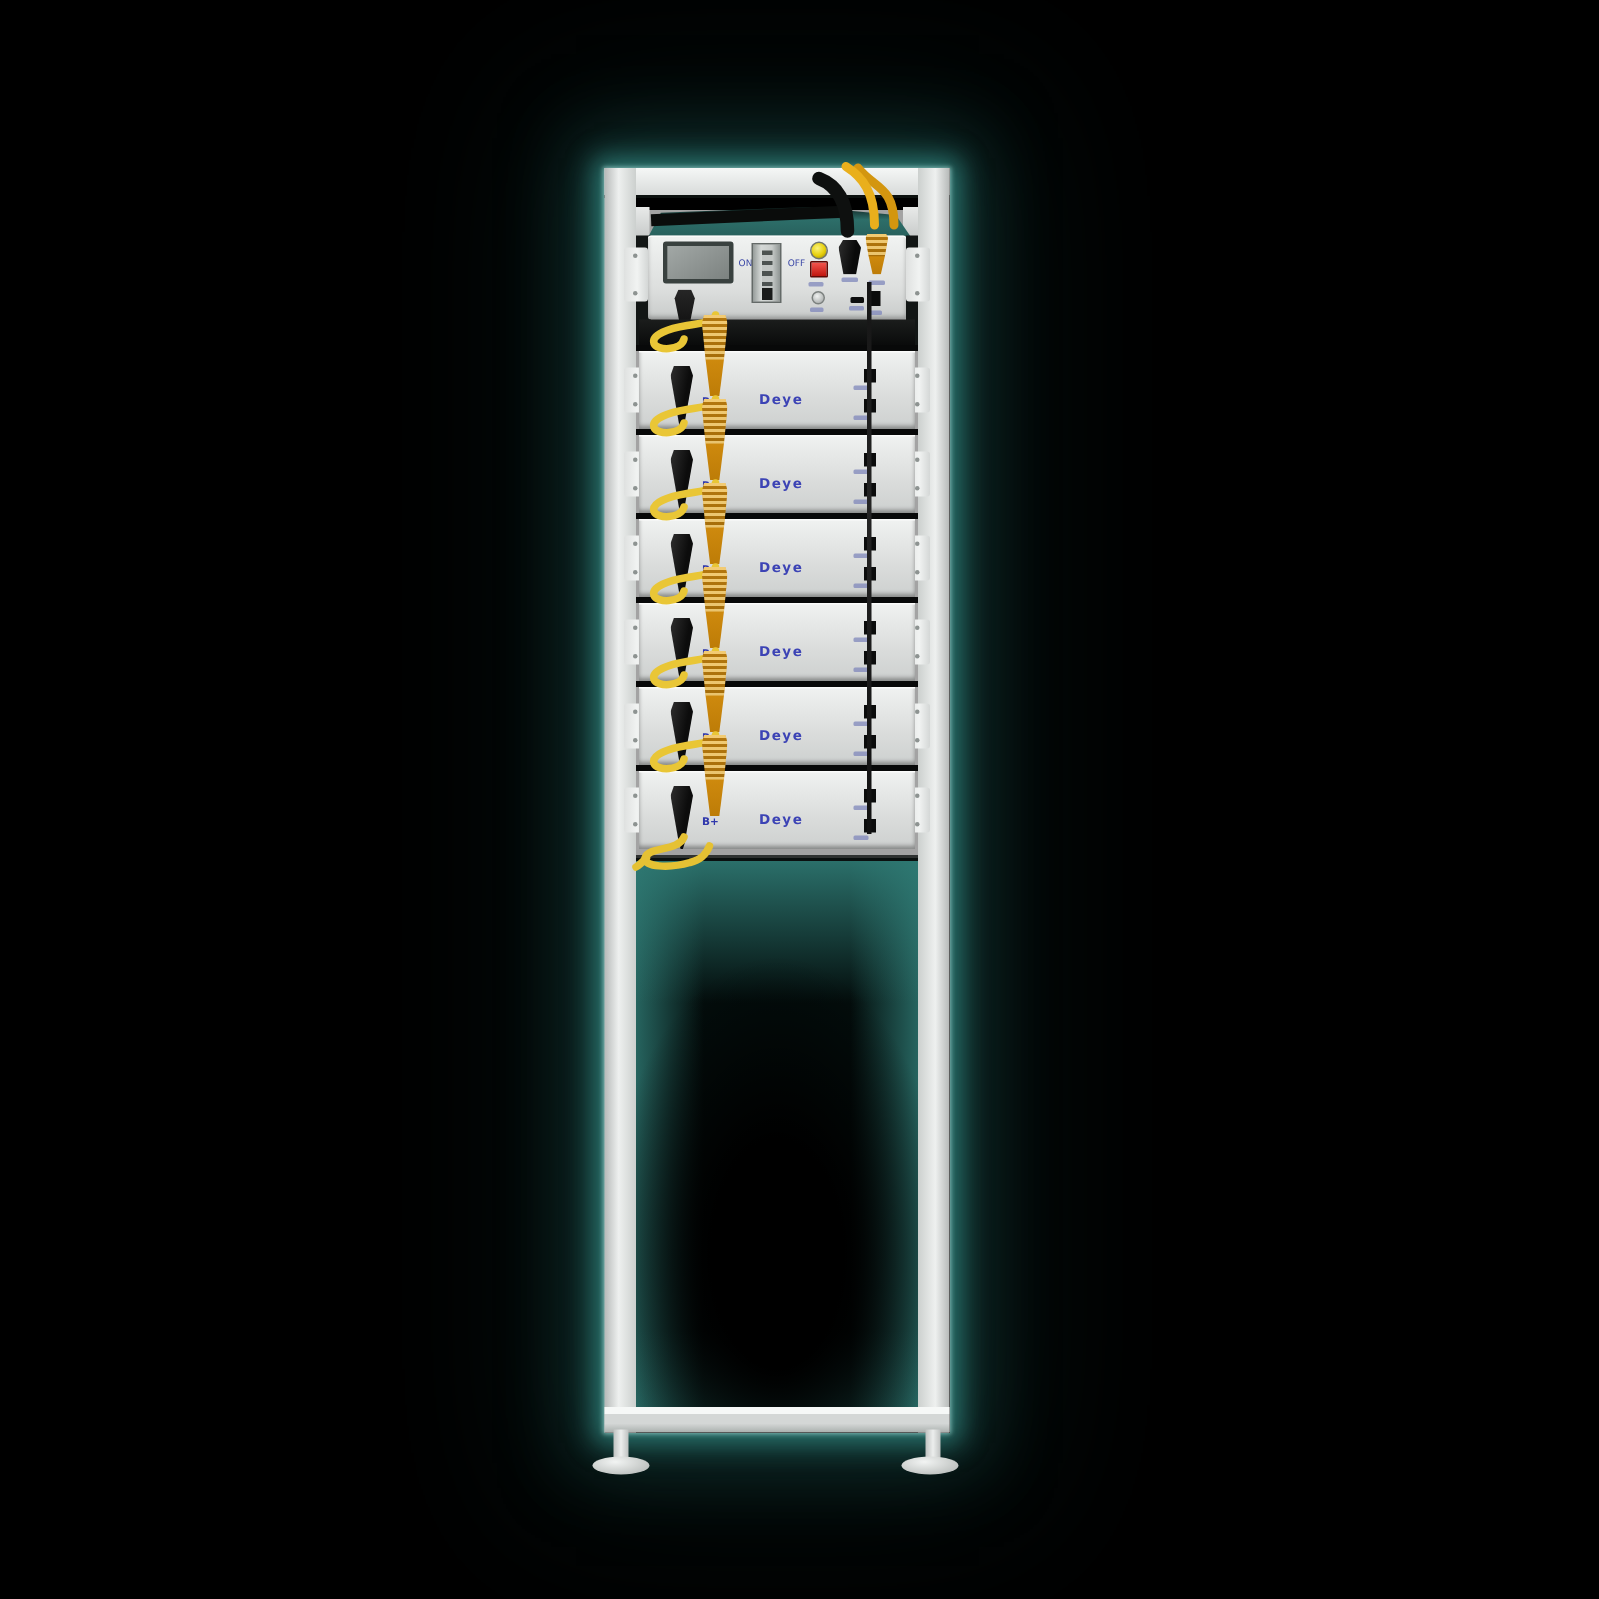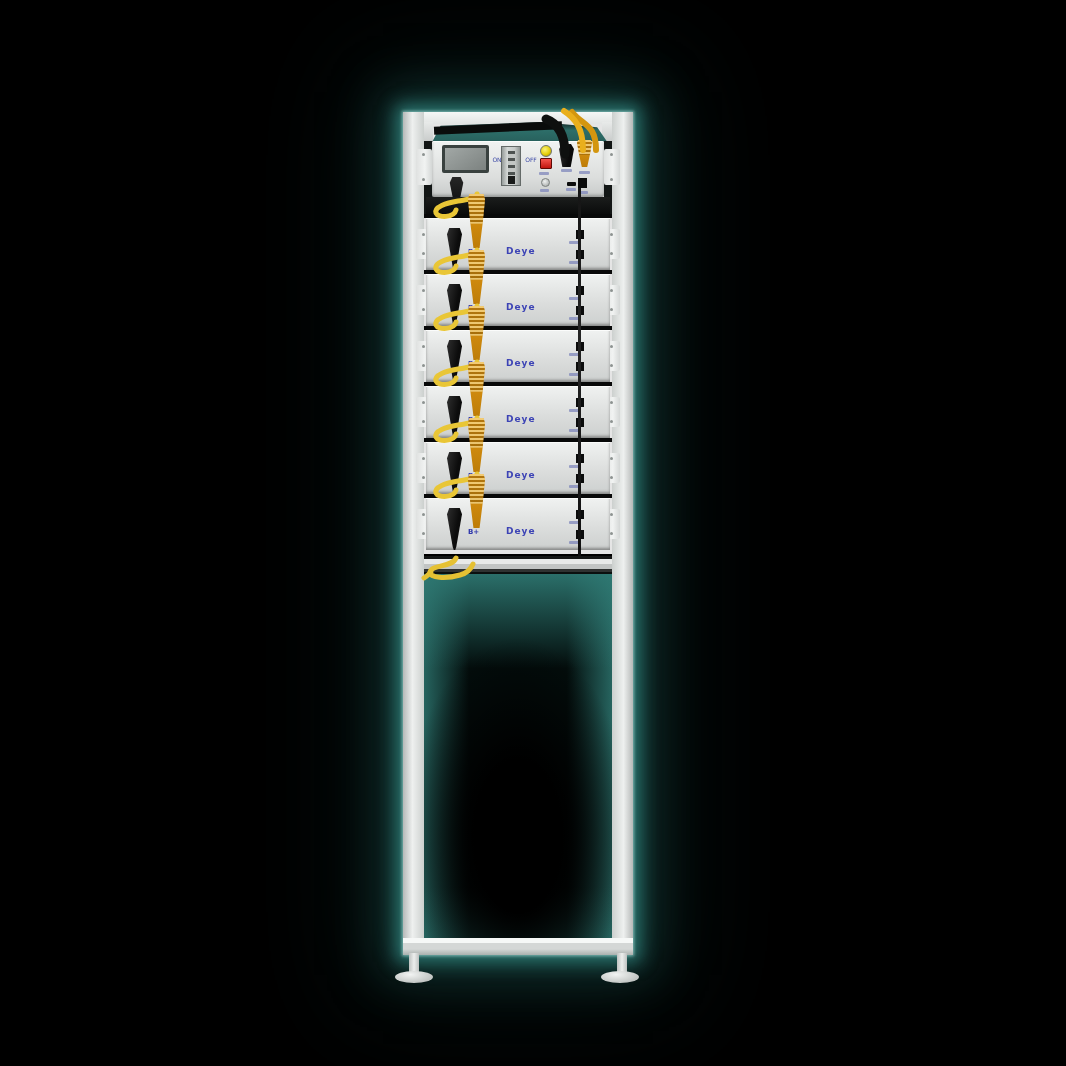--- a/index.html
+++ b/index.html
@@ -41,7 +41,7 @@
       #030d0c;}
 
   
-  .stack{left:424px;top:124px;width:188px;height:430px;background:#e5e5e5;}
+  .stack{left:424px;top:140px;width:188px;height:430px;background:#a3a3a3;}
 
   
   .cu-wall{top:-2px;width:9px;height:21px;background:linear-gradient(180deg,#e8eae9,#c6c9c8);}

